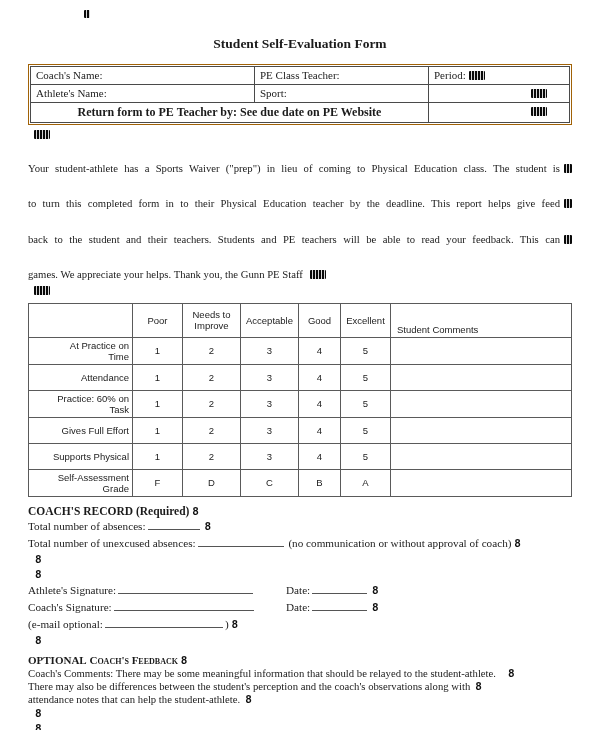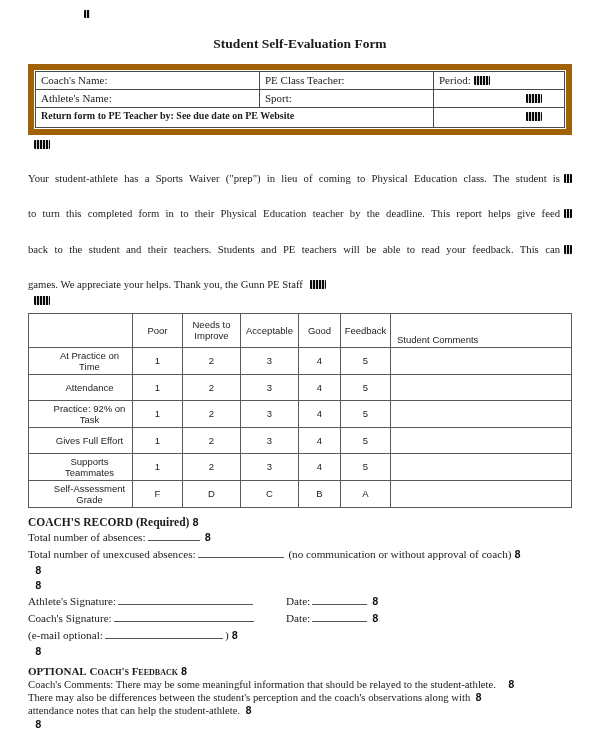--- a/index.html
+++ b/index.html
@@ -28,7 +28,7 @@
   .title { text-align:center; font-size:13.5px; font-weight:bold; margin-top:26px; }
 
   
-  .ttable-wrap { border:6px solid #a16207; padding:1px; margin-top:12px; }
+  .ttable-wrap { border:1px solid #a16207; padding:1px; margin-top:12px; }
   .ttable { width:100%; border-collapse:collapse; table-layout:fixed; }
   .ttable td { border:1px solid #4a4a4a; padding:2px 5px; height:18px; font-size:11px; vertical-align:top; }
   .ttable td.ar { text-align:right; padding-right:22px; }

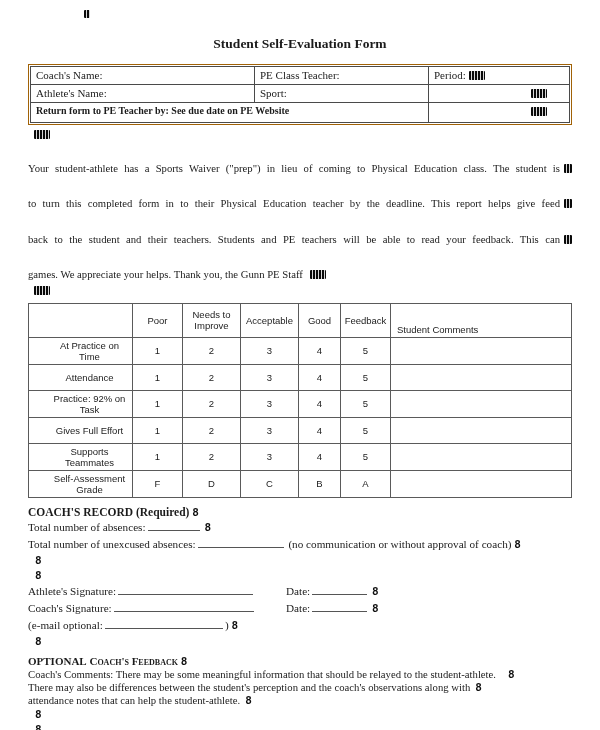--- a/index.html
+++ b/index.html
@@ -32,7 +32,7 @@
   .ttable { width:100%; border-collapse:collapse; table-layout:fixed; }
   .ttable td { border:1px solid #4a4a4a; padding:2px 5px; height:18px; font-size:11px; vertical-align:top; }
   .ttable td.ar { text-align:right; padding-right:22px; }
-  .ttable td.return-cell { font-weight:bold; font-size:10px; height:20px; }
+  .ttable td.return-cell { font-weight:bold; font-size:12px; height:20px;text-align:center; }
 
   .blk-line { margin:4px 0 1px 6px; line-height:10px; }
 

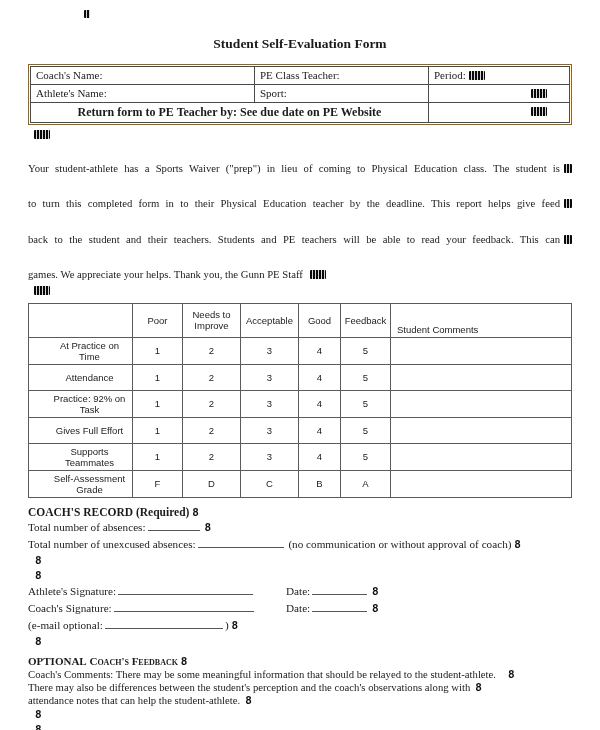--- a/index.html
+++ b/index.html
@@ -135,7 +135,7 @@
       <th>Needs to Improve</th>
       <th>Acceptable</th>
       <th>Good</th>
-      <th>Feedback</th>
+      <th>Excellent</th>
       <th class="cmt">Student Comments</th>
     </tr>
     <tr>

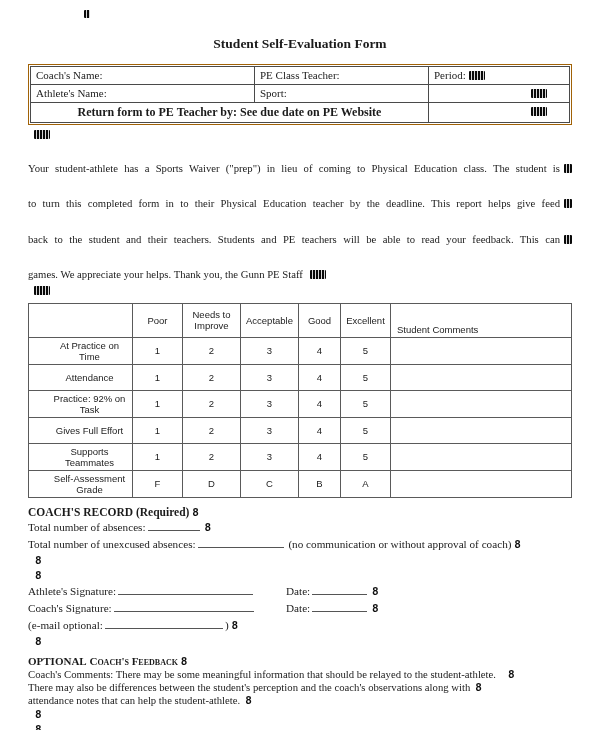--- a/index.html
+++ b/index.html
@@ -50,7 +50,7 @@
   .ptable th { height:26px; text-align:center; vertical-align:middle; line-height:11px; }
   .ptable th.cmt { text-align:left; padding-left:6px; vertical-align:top; padding-top:20px; }
   .ptable td { height:26px; vertical-align:middle; }
-  .ptable td.lbl { text-align:center; padding-left:21px; }
+  .ptable td.lbl { text-align:right; padding-left:21px; }
   .ptable td.v { text-align:center; }
 
   .rec-heading { margin-top:8px; font-size:11.5px; }

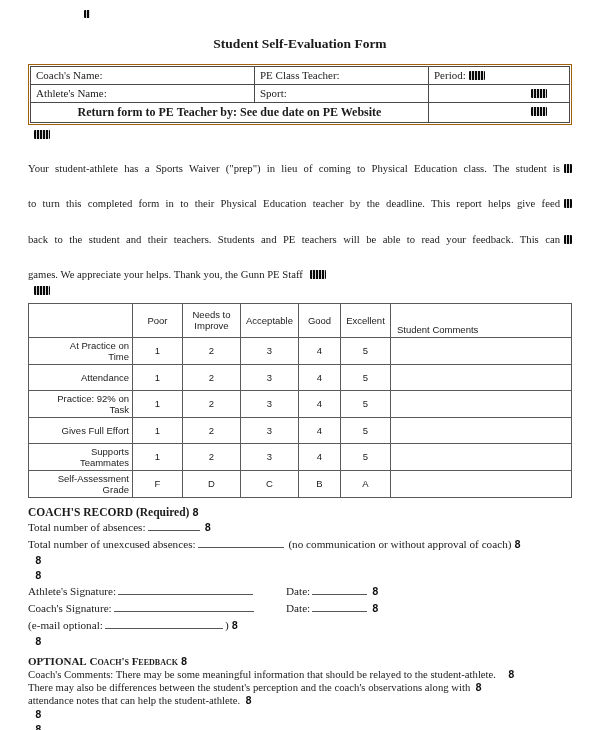--- a/index.html
+++ b/index.html
@@ -157,7 +157,7 @@
       <td></td>
     </tr>
     <tr>
-      <td class="lbl">Practice: 92% on Task</td>
+      <td class="lbl">Practice: 60% on Task</td>
       <td class="v">1</td>
       <td class="v">2</td>
       <td class="v">3</td>

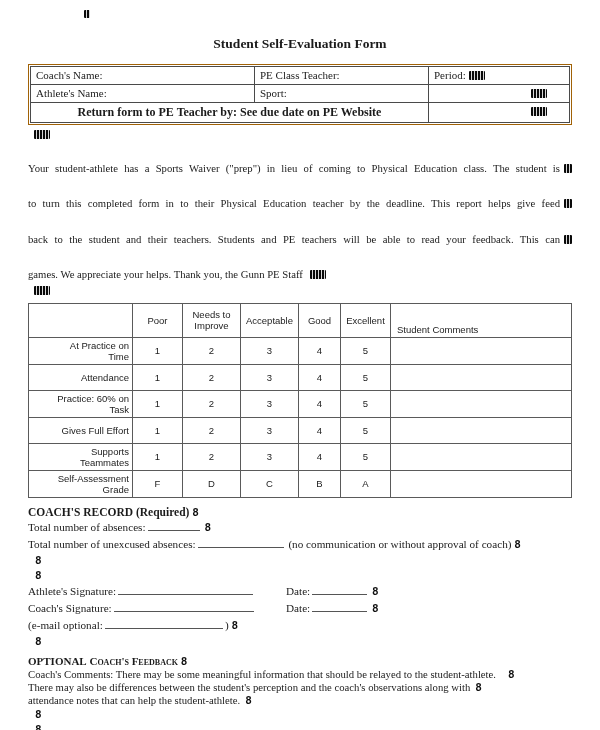--- a/index.html
+++ b/index.html
@@ -175,7 +175,7 @@
       <td></td>
     </tr>
     <tr>
-      <td class="lbl">Supports Teammates</td>
+      <td class="lbl">Supports Physical</td>
       <td class="v">1</td>
       <td class="v">2</td>
       <td class="v">3</td>

